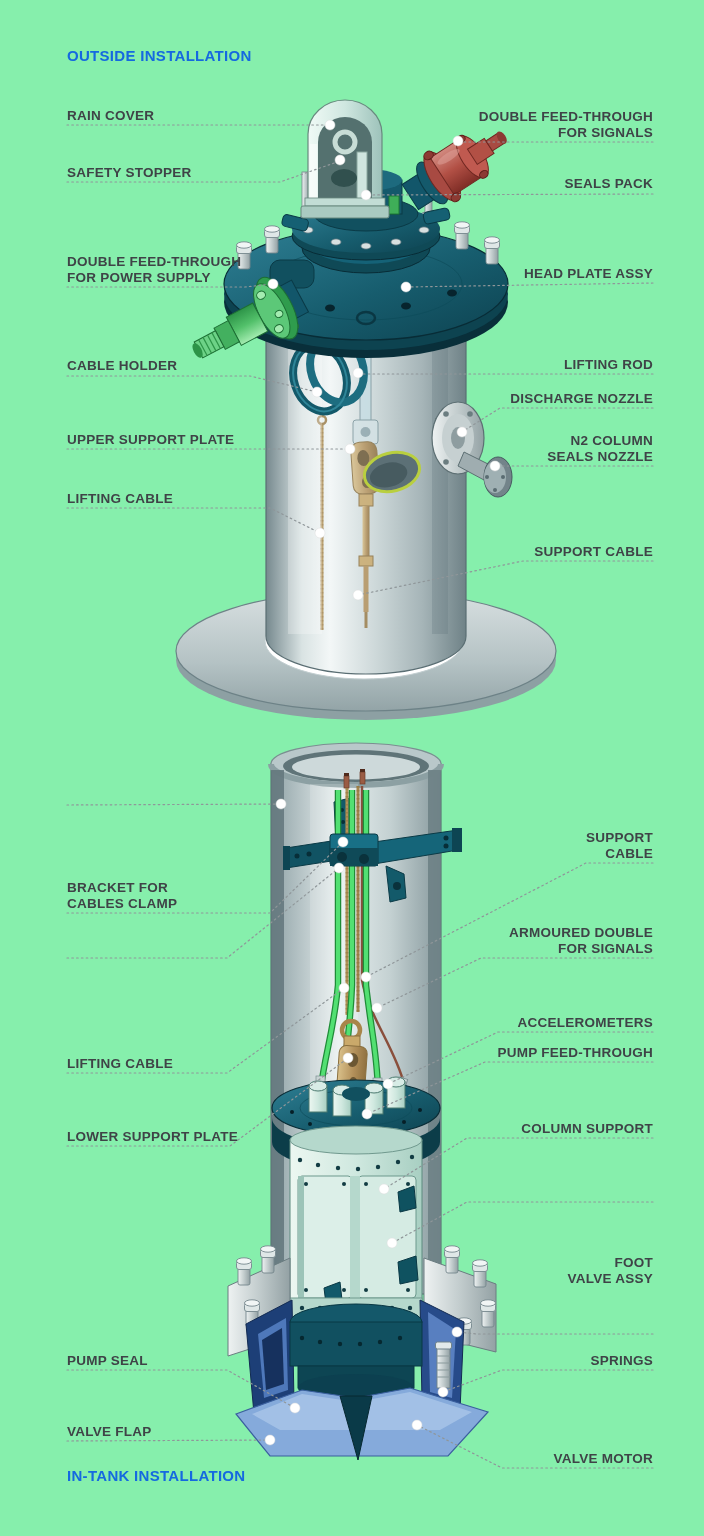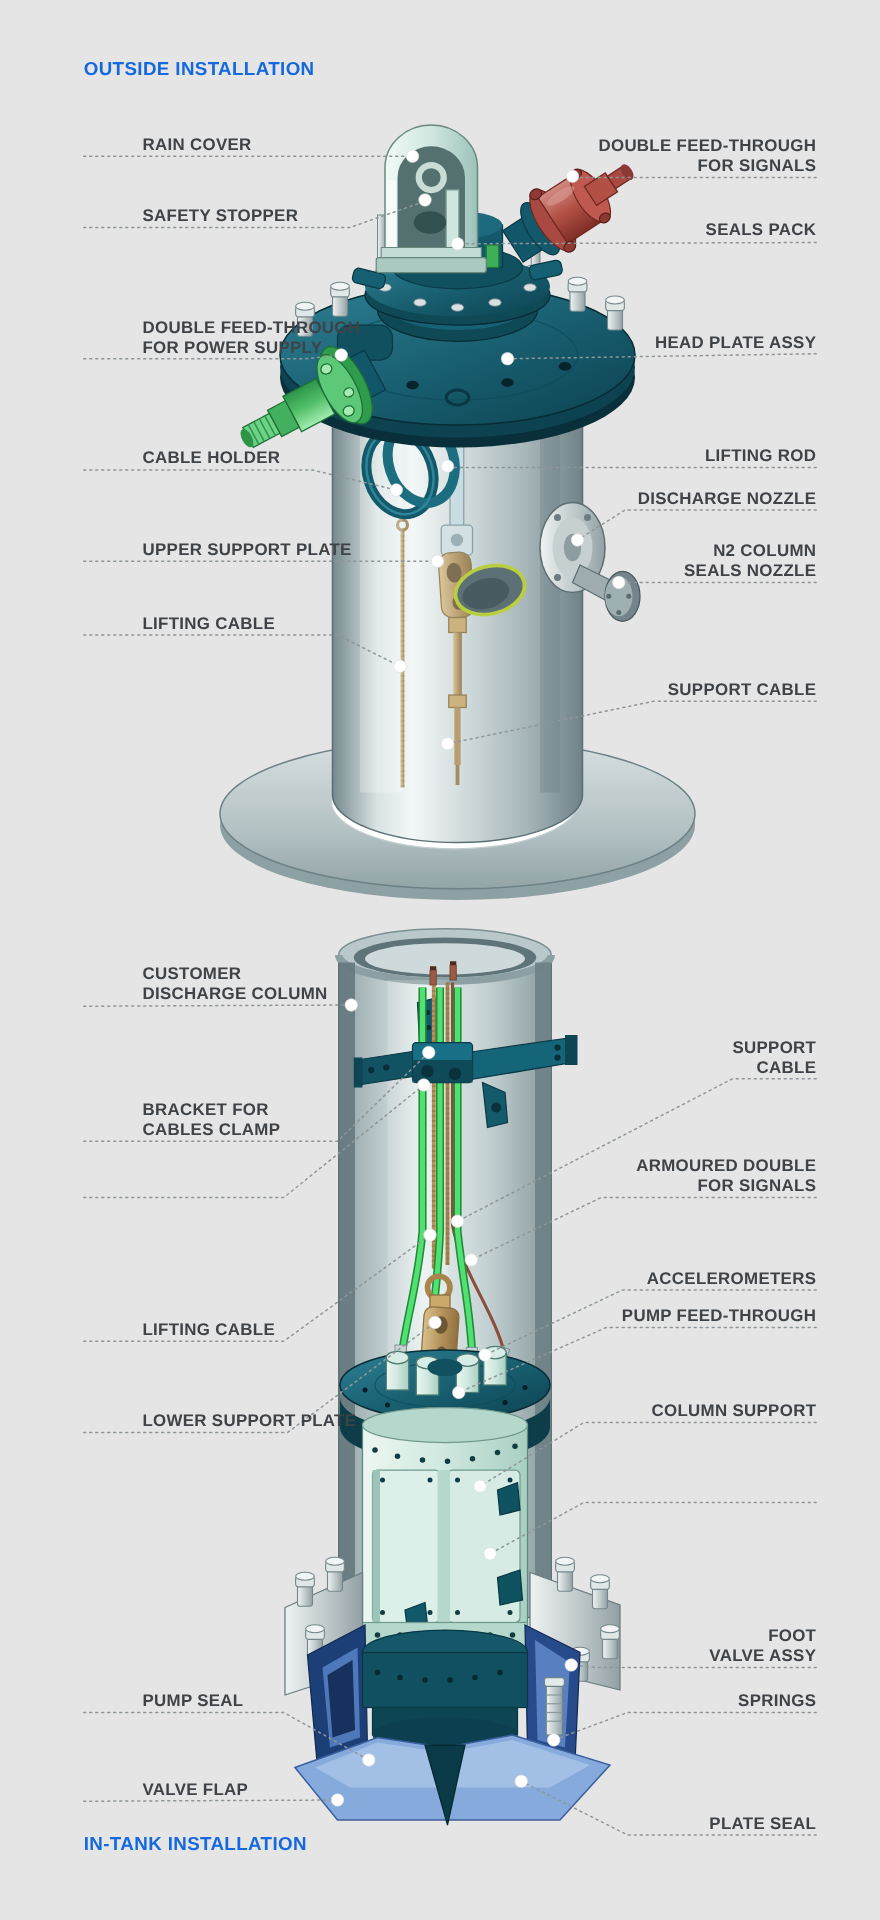--- a/index.html
+++ b/index.html
@@ -3,7 +3,7 @@
 <meta charset="utf-8">
 <style>
   html,body{margin:0;padding:0;background:#fff;}
-  .stage{position:relative;width:704px;height:1536px;background:#e5e5e5;overflow:hidden;
+  .stage{position:relative;width:704px;height:1536px;background:#86efac;overflow:hidden;
          font-family:"Liberation Sans",sans-serif;}
   .stage svg{position:absolute;left:0;top:0;}
   .lbl{position:absolute;left:67px;font:700 13.5px/16px "Liberation Sans",sans-serif;

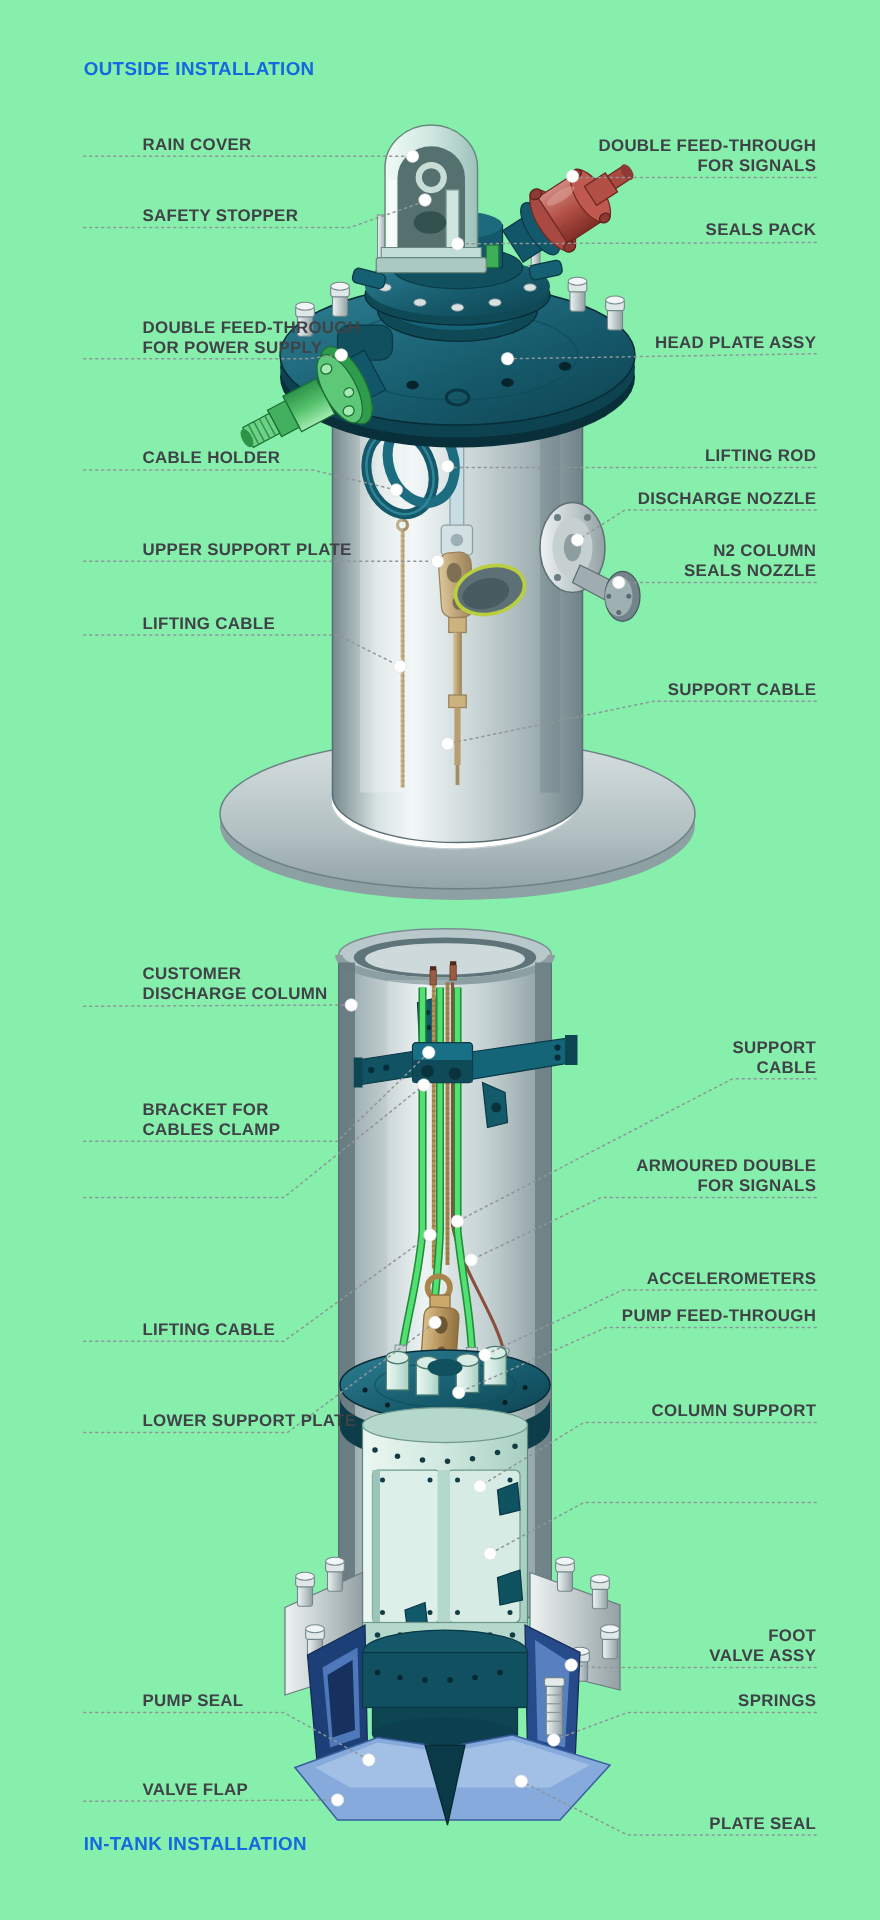--- a/index.html
+++ b/index.html
@@ -7,7 +7,7 @@
          font-family:"Liberation Sans",sans-serif;}
   .stage svg{position:absolute;left:0;top:0;}
   .lbl{position:absolute;left:67px;font:700 13.5px/16px "Liberation Sans",sans-serif;
-       color:#3f4347;letter-spacing:.25px;white-space:nowrap;margin-left:47px;}
+       color:#3f4347;letter-spacing:.25px;white-space:nowrap;}
   .lbl.r{left:auto;right:51px;text-align:right;}
   .dtitle{position:absolute;left:67px;font:700 15px/18px "Liberation Sans",sans-serif;
        color:#1569e0;letter-spacing:.3px;white-space:nowrap;}

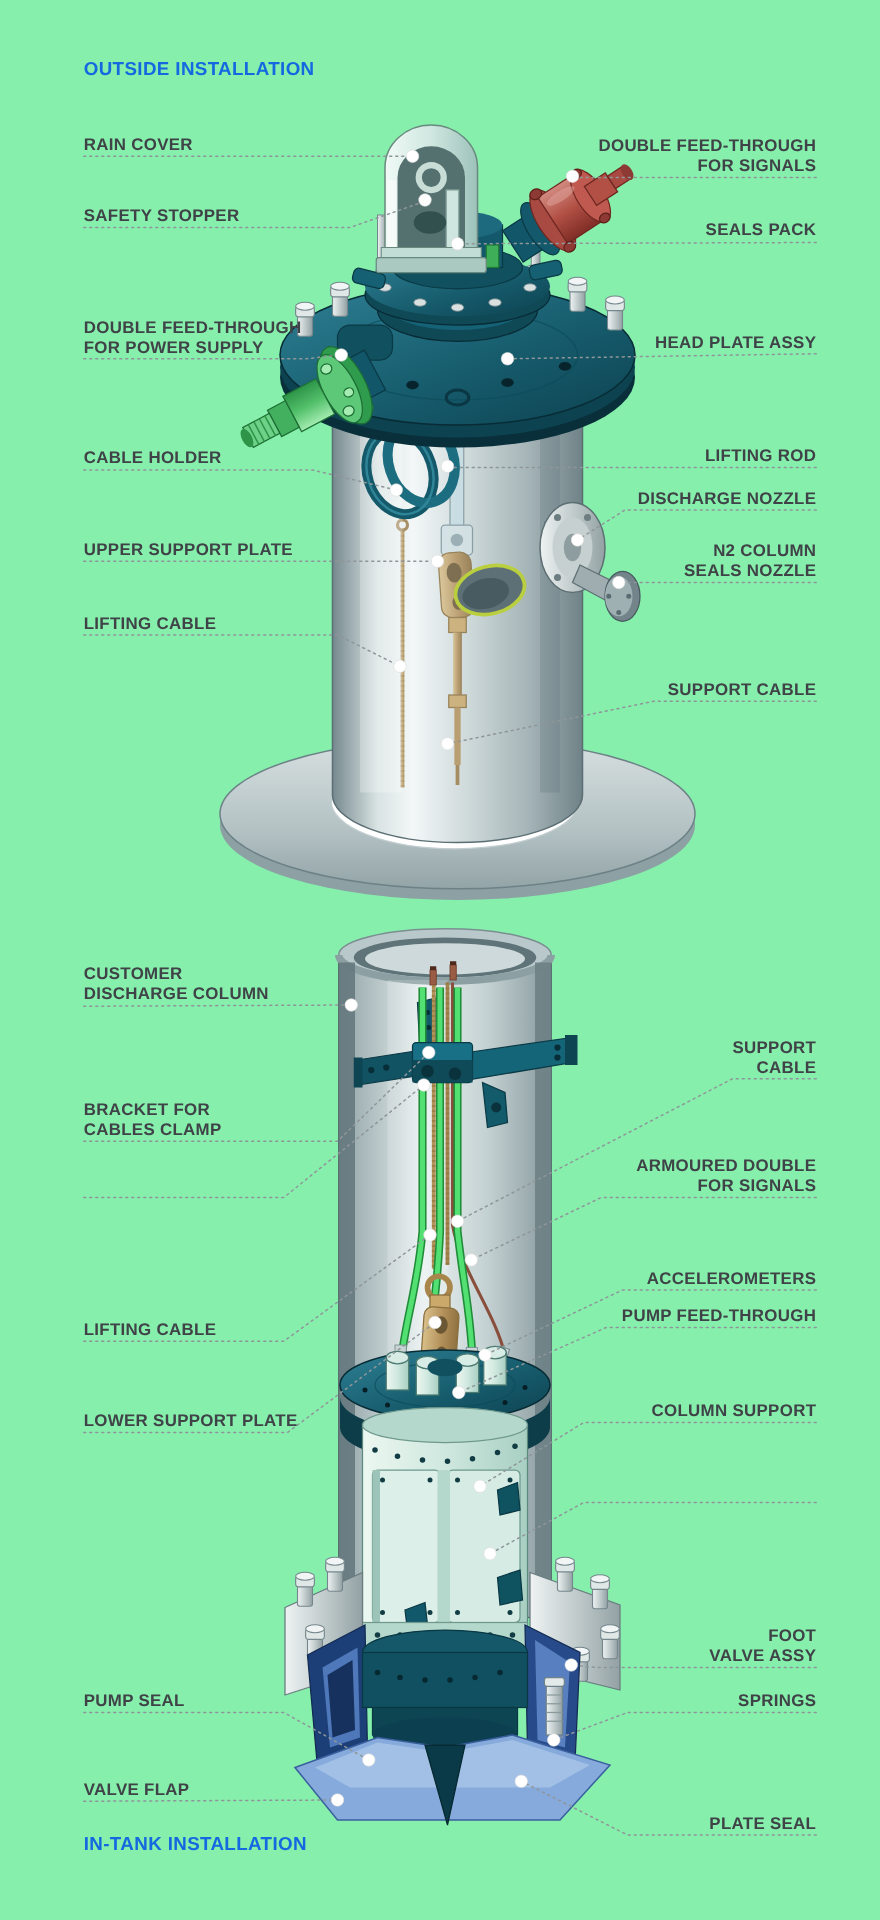--- a/index.html
+++ b/index.html
@@ -518,10 +518,6 @@
   <div>SUPPORT CABLE</div>
     </div>
 
-<div class="lbl" style="top:771px">
-  <div>CUSTOMER</div>
-  <div>DISCHARGE COLUMN</div>
-    </div>
 <div class="lbl" style="top:880px">
   <div>BRACKET FOR</div>
   <div>CABLES CLAMP</div>

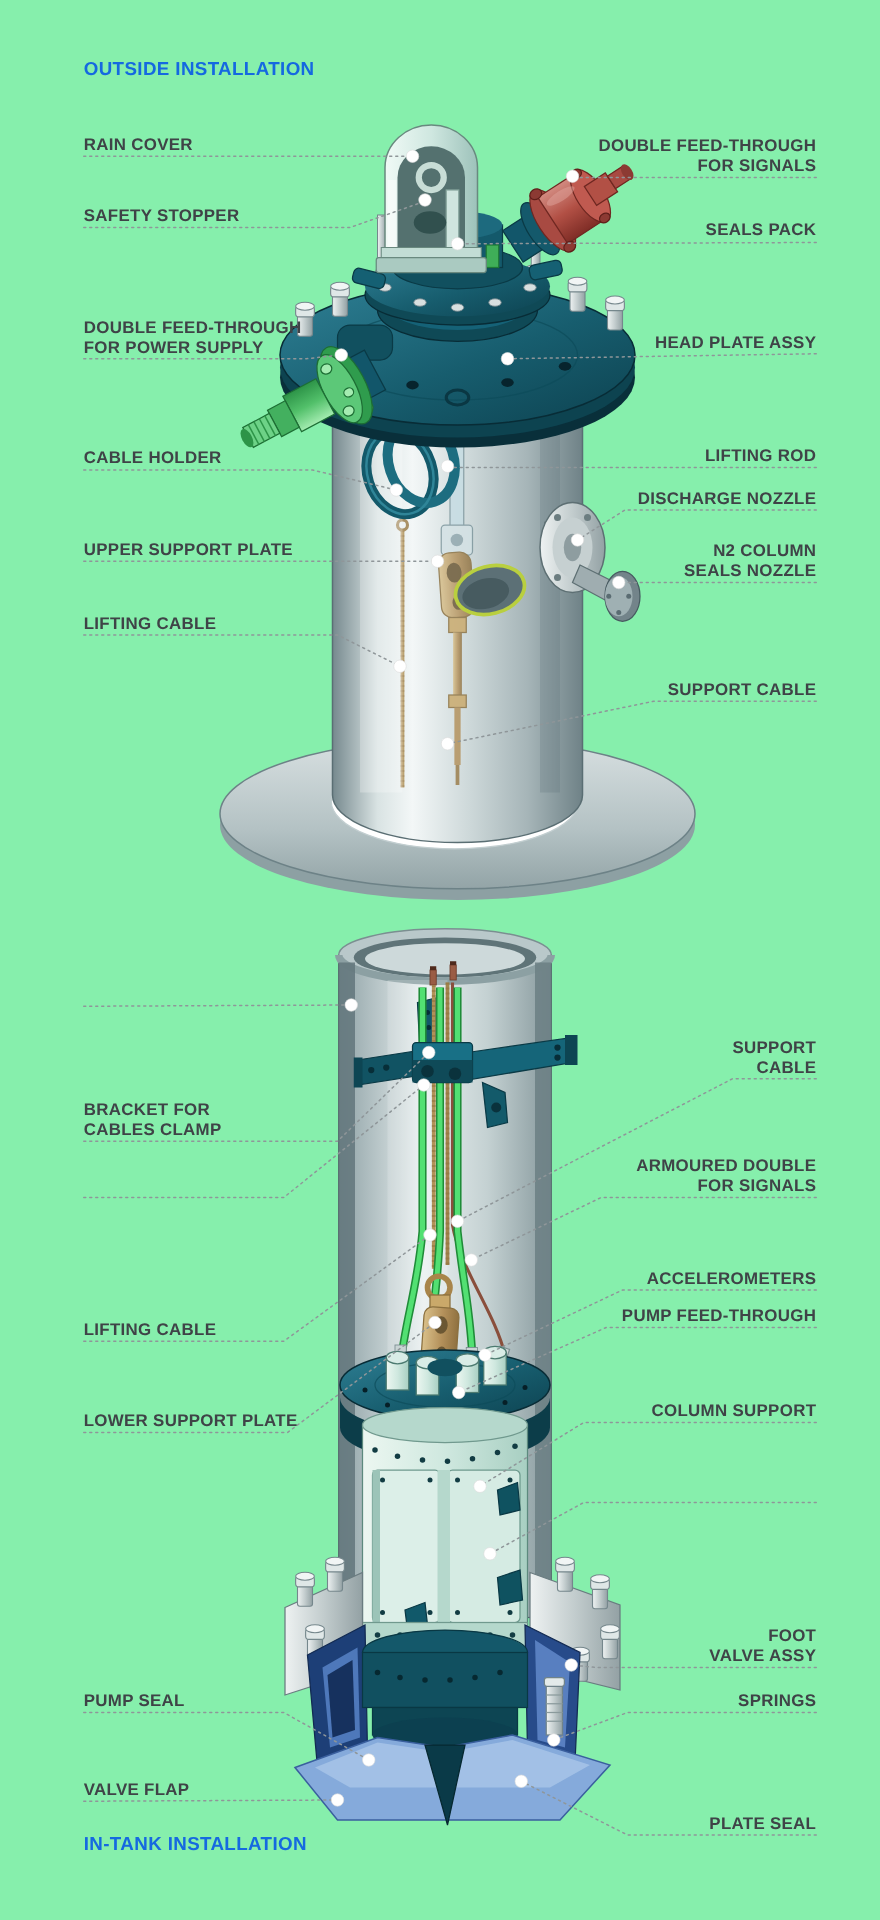--- a/index.html
+++ b/index.html
@@ -552,7 +552,7 @@
 <div class="lbl r" style="top:1121px">
   <div>COLUMN SUPPORT</div>
     </div>
-<div class="lbl r" style="top:1301px">
+<div class="lbl r" style="top:1255px">
   <div>FOOT</div>
   <div>VALVE ASSY</div>
     </div>

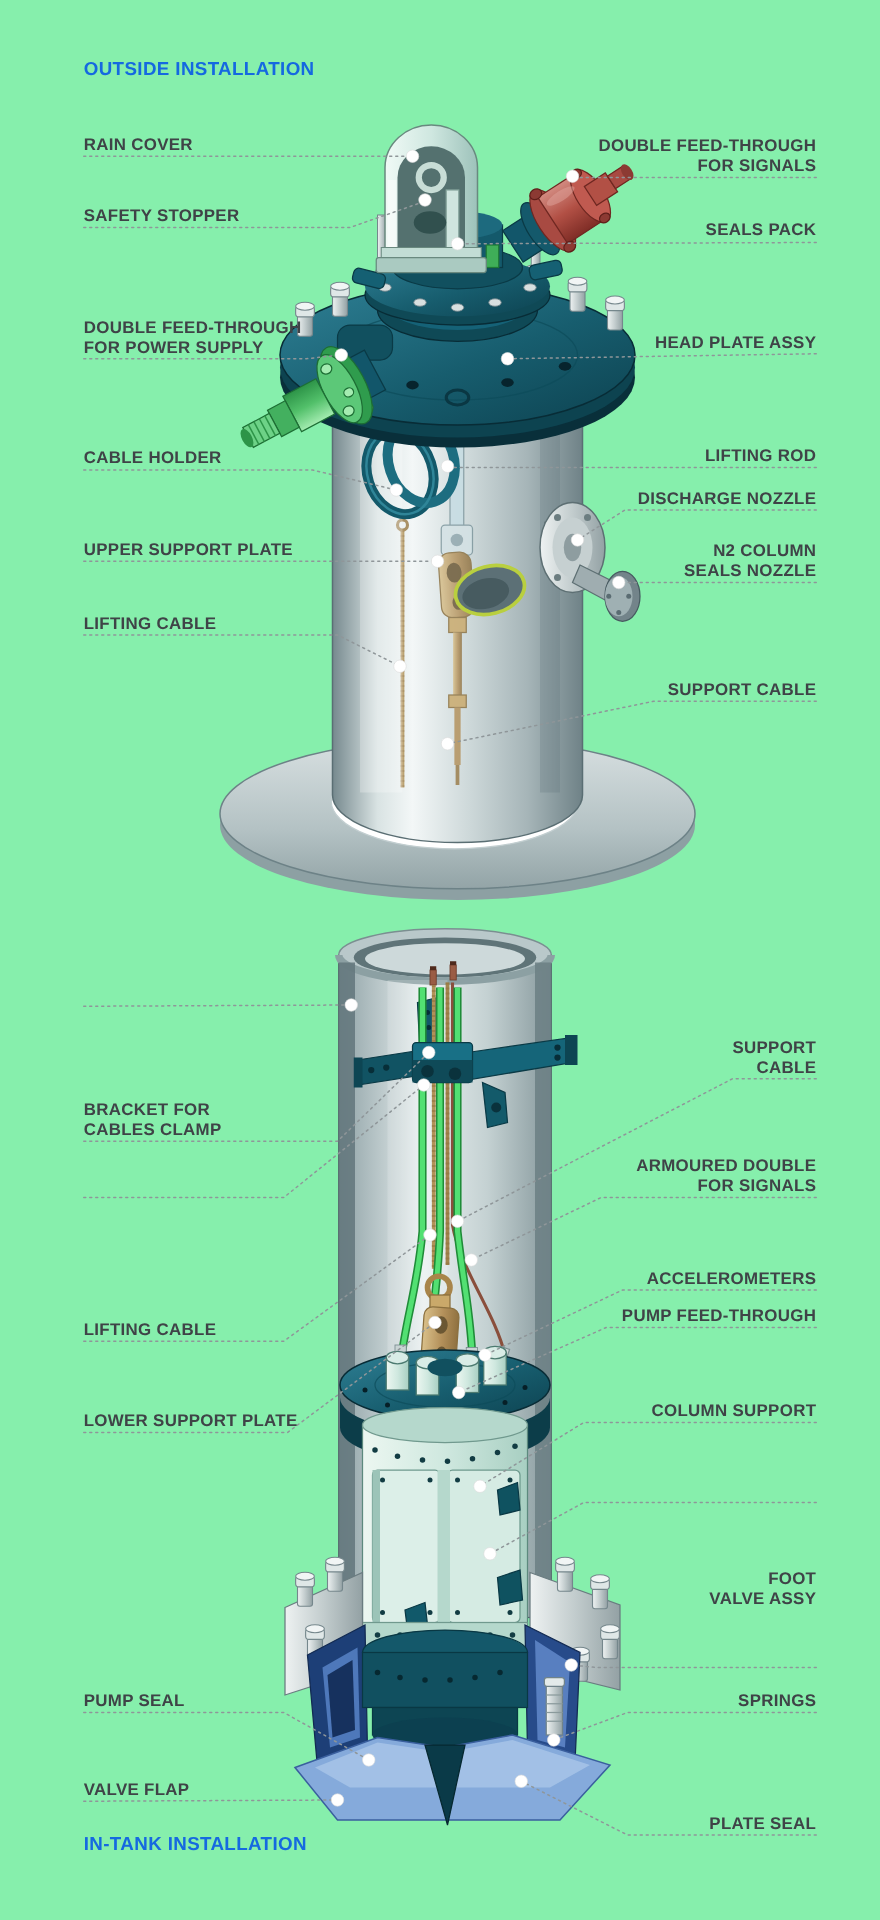--- a/index.html
+++ b/index.html
@@ -560,7 +560,7 @@
   <div>SPRINGS</div>
     </div>
 <div class="lbl r" style="top:1451px">
-  <div>PLATE SEAL</div>
+  <div>VALVE MOTOR</div>
     </div>
 
 <div class="dtitle" style="top:1467px">IN-TANK INSTALLATION</div>

